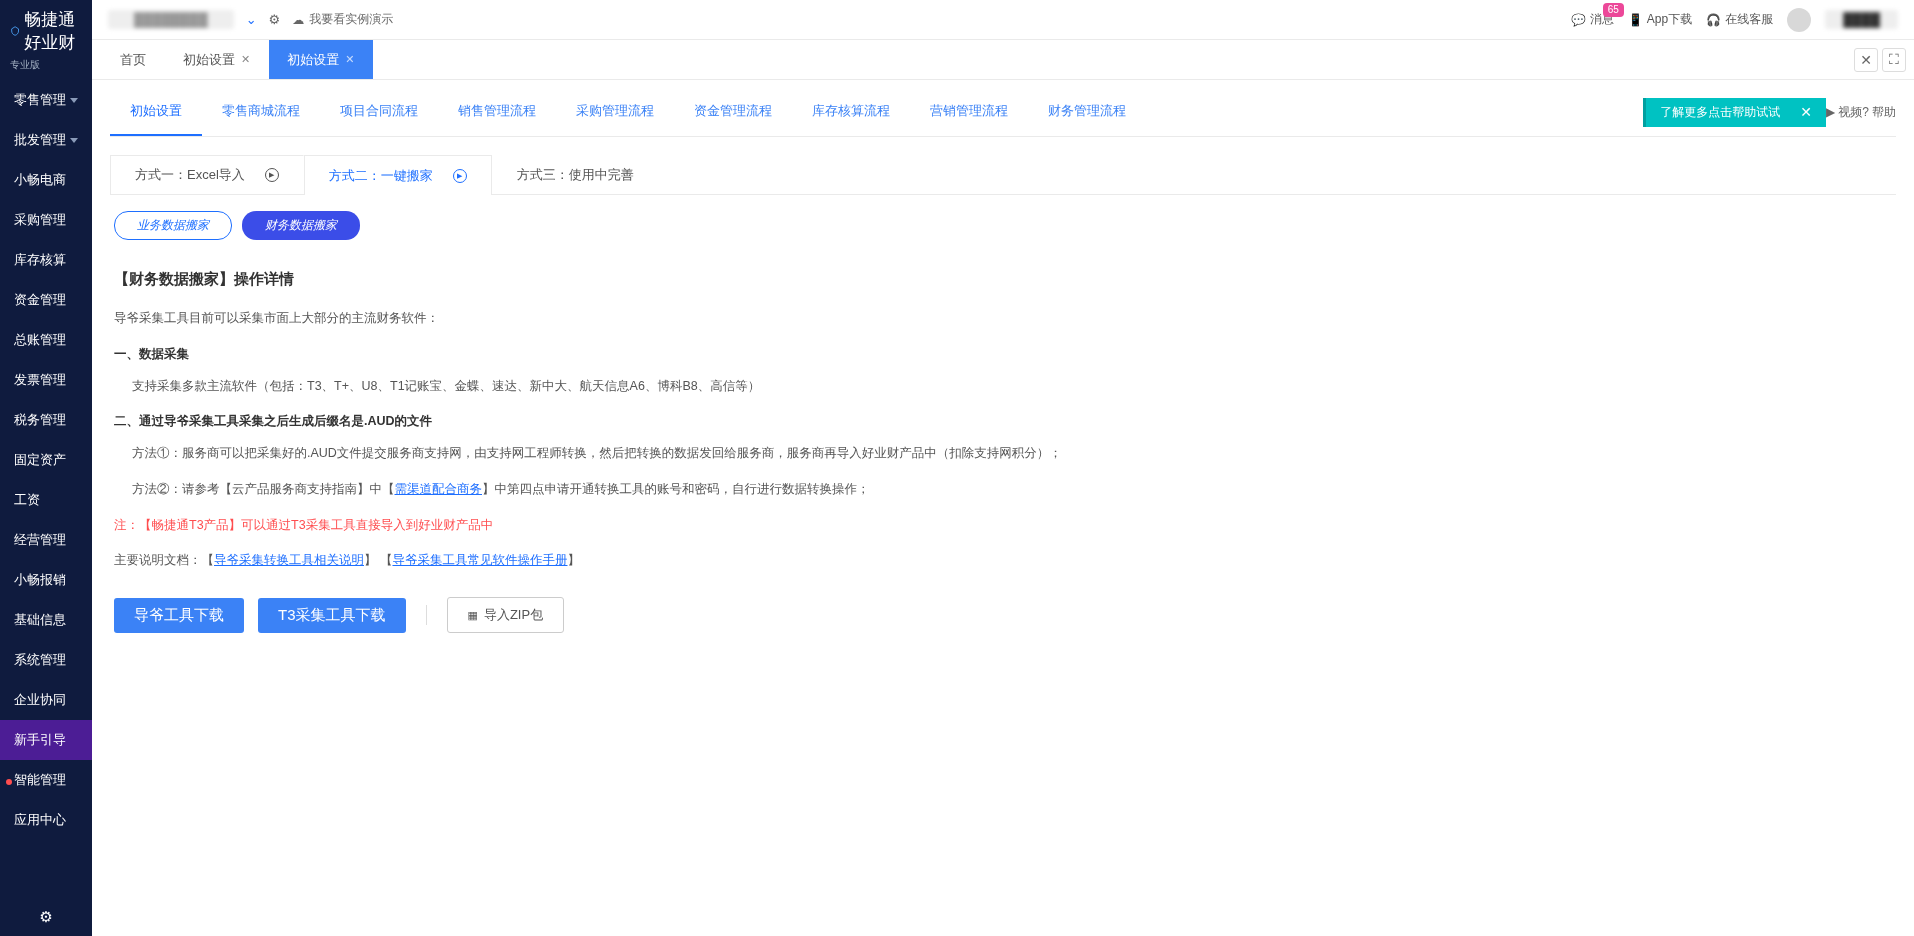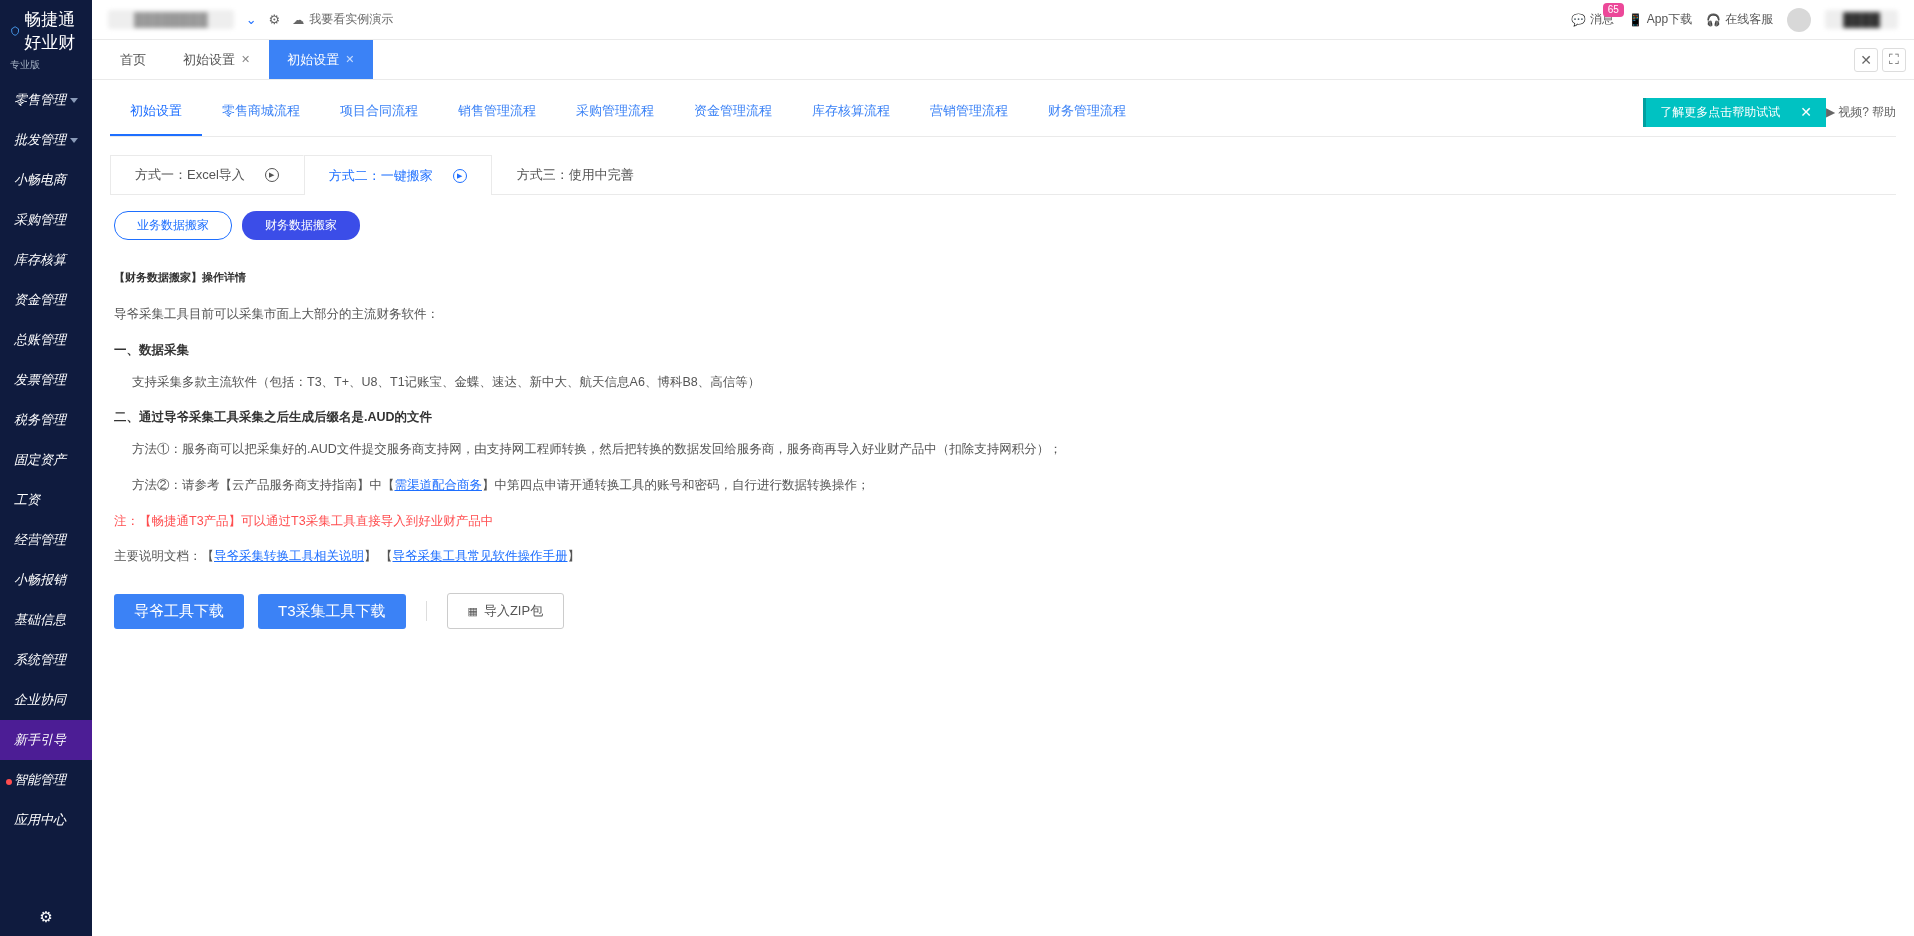--- a/index.html
+++ b/index.html
@@ -13,7 +13,7 @@
     .sidebar-logo .logo-icon { width: 18px; height: 18px; }
     .sidebar-logo .logo-text { font-size: 17px; font-weight: 500; }
     .sidebar-sub { padding: 0 10px 8px; font-size: 10px; color: #a0aec0; }
-    .sidebar-menu { flex: 1; display: flex; flex-direction: column; font-style: italic; }
+    .sidebar-menu { flex: 1; display: flex; flex-direction: column; }
     .sidebar-item { padding: 11px 14px; font-size: 13px; cursor: pointer; display: flex; align-items: center; justify-content: space-between; position: relative; }
     .sidebar-item.active { background: #4c1d95; text-align: center; }
     .sidebar-item .red-dot { width: 6px; height: 6px; background: #ff4d4f; border-radius: 50%; position: absolute; left: 6px; top: 19px; }

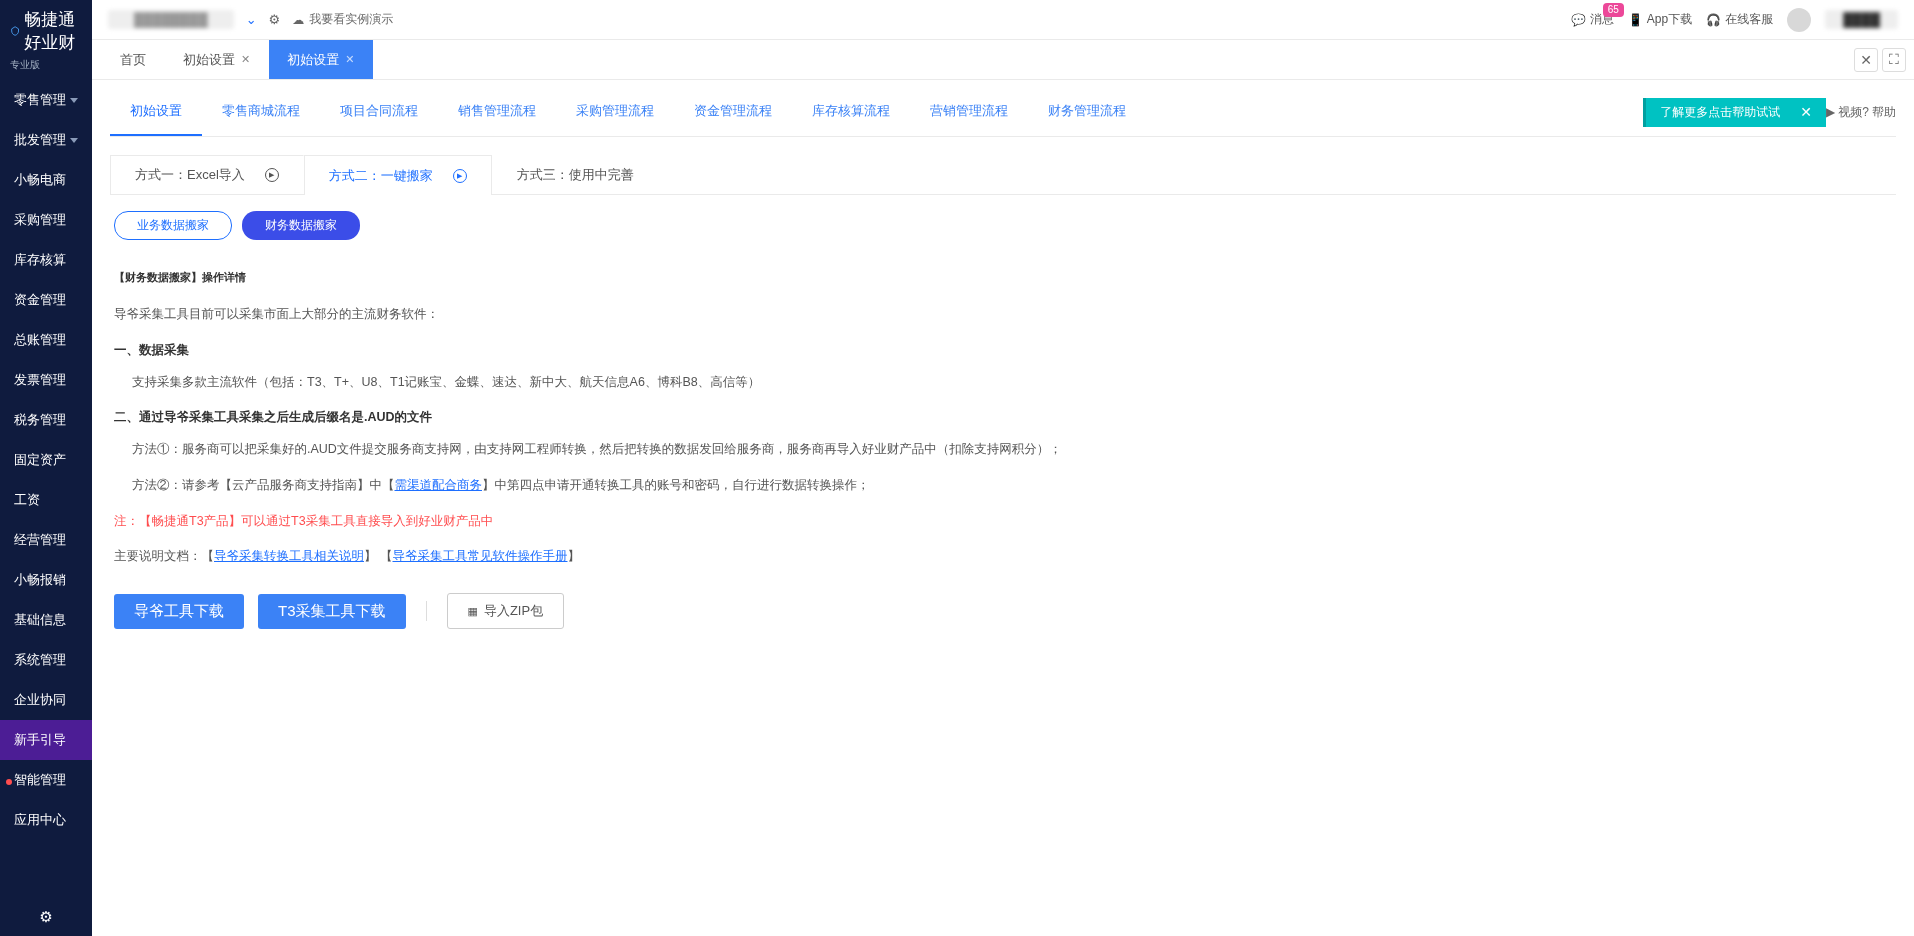--- a/index.html
+++ b/index.html
@@ -67,7 +67,7 @@
     
     
     .pill-row { display: flex; gap: 10px; margin-top: 16px; padding-left: 4px; }
-    .pill { padding: 5px 22px; border-radius: 14px; font-size: 12px; cursor: pointer; border: 1px solid transparent; }
+    .pill { padding: 5px 22px; border-radius: 14px; font-size: 12px; cursor: pointer; border: 1px solid transparent; font-style: italic; }
     .pill.outline { border-color: #1e6fff; color: #1e6fff; background: #fff; }
     .pill.solid { background: #3b4de8; color: #fff; }
     

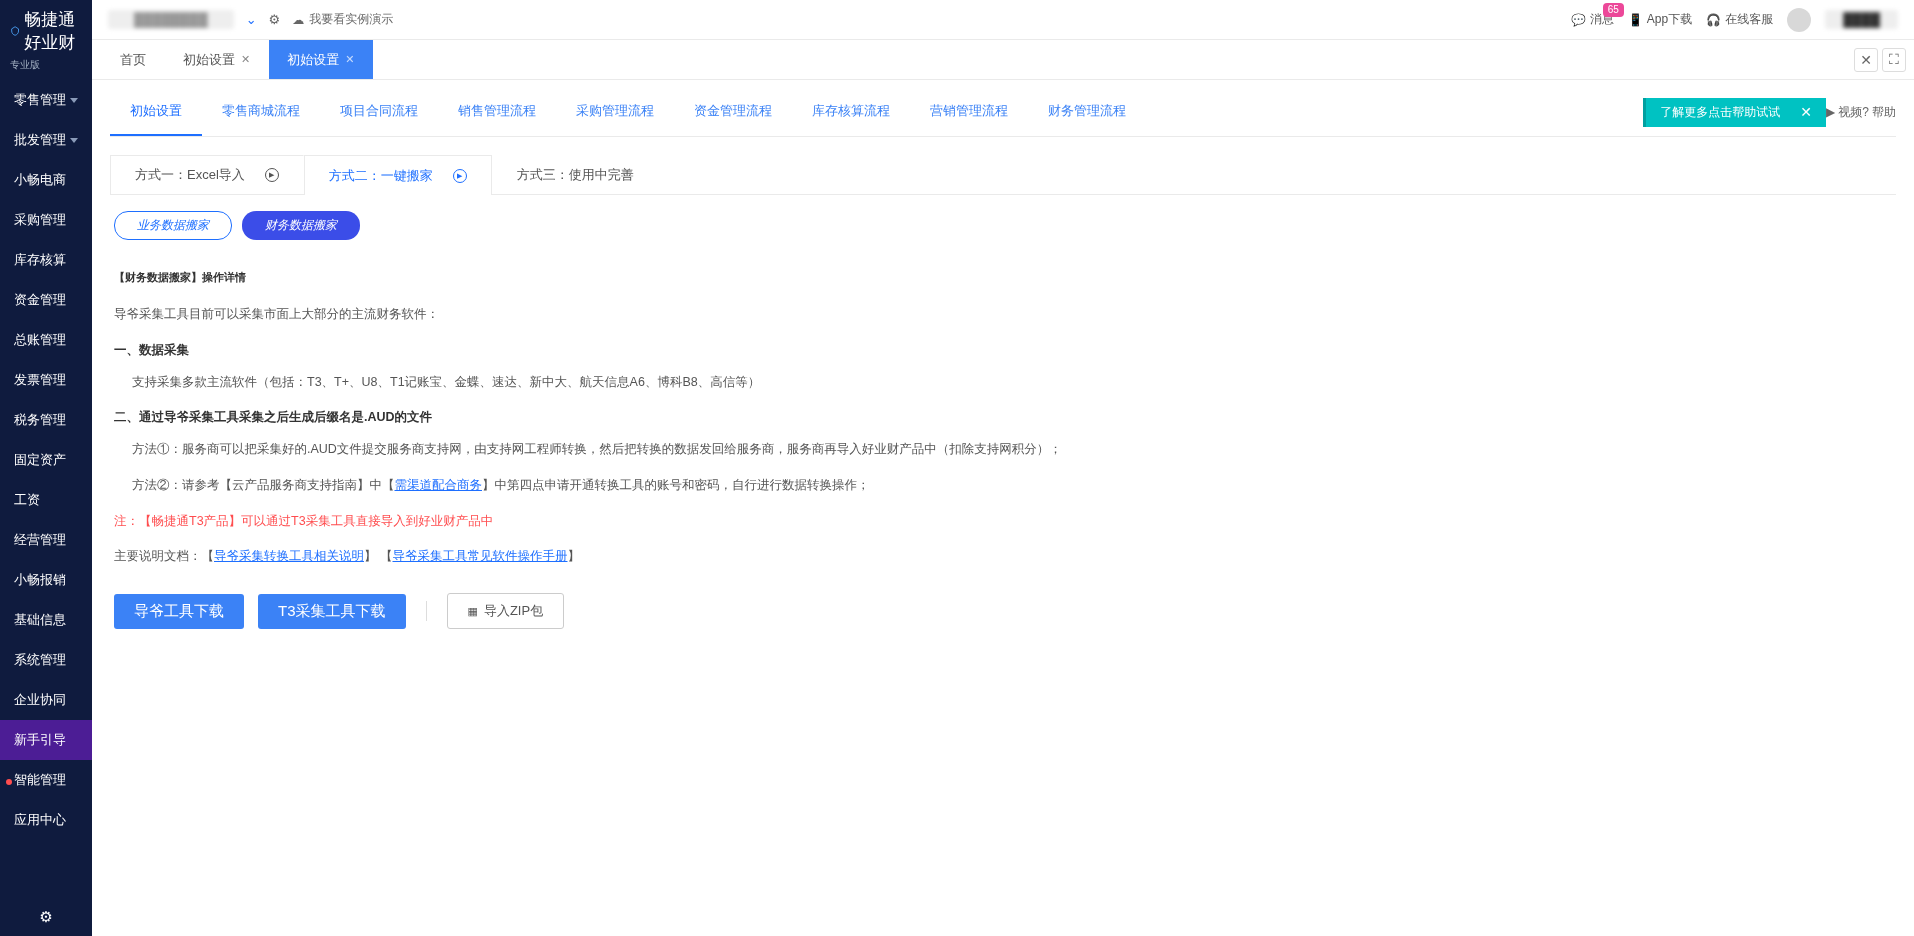--- a/index.html
+++ b/index.html
@@ -73,7 +73,7 @@
     
     
     .article { margin-top: 30px; padding-left: 4px; max-width: 1100px; }
-    .article h2 { font-size: 11px; font-weight: 600; margin-bottom: 18px; }
+    .article h2 { font-size: 15px; font-weight: 600; margin-bottom: 18px; }
     .article p { font-size: 12.5px; color: #555; line-height: 1.9; margin-bottom: 12px; }
     .article .section-title { font-weight: 600; color: #333; margin-top: 8px; margin-bottom: 8px; }
     .article .indent { padding-left: 18px; }

